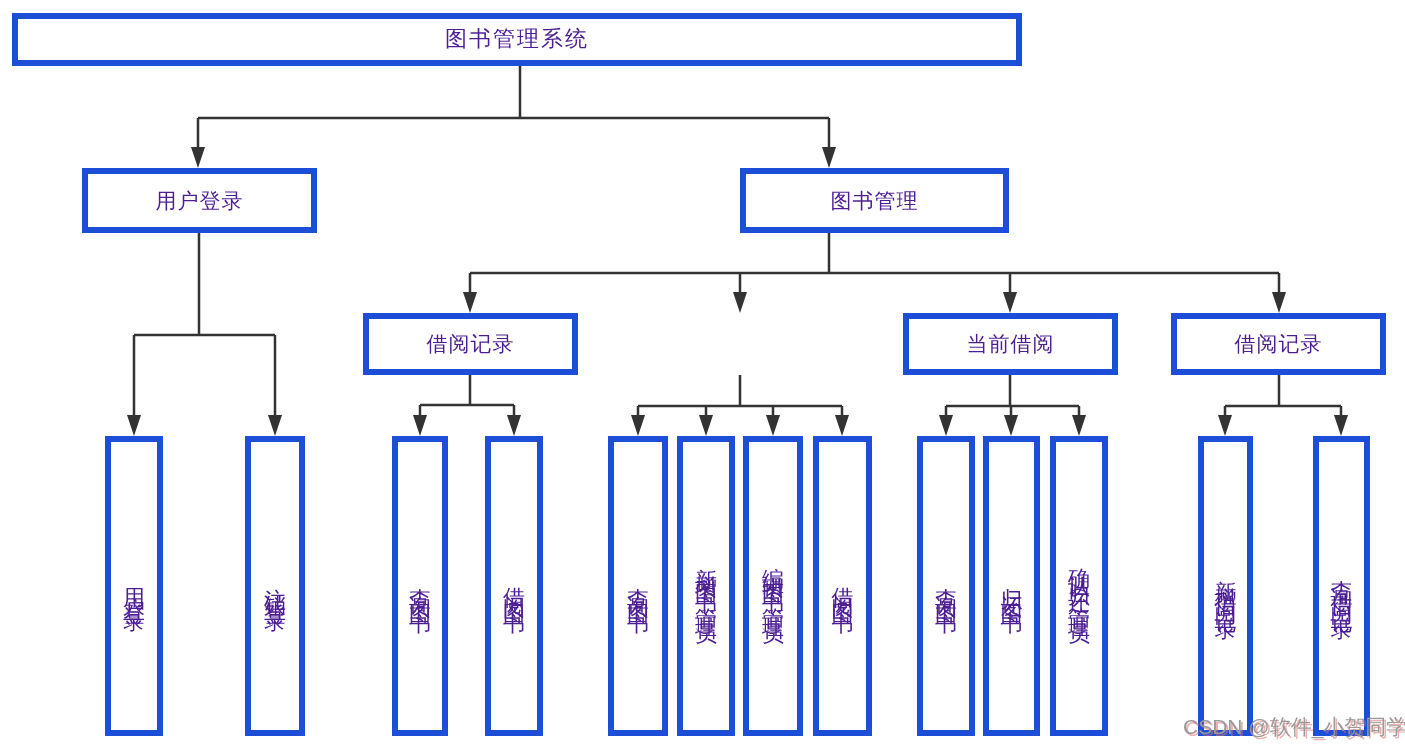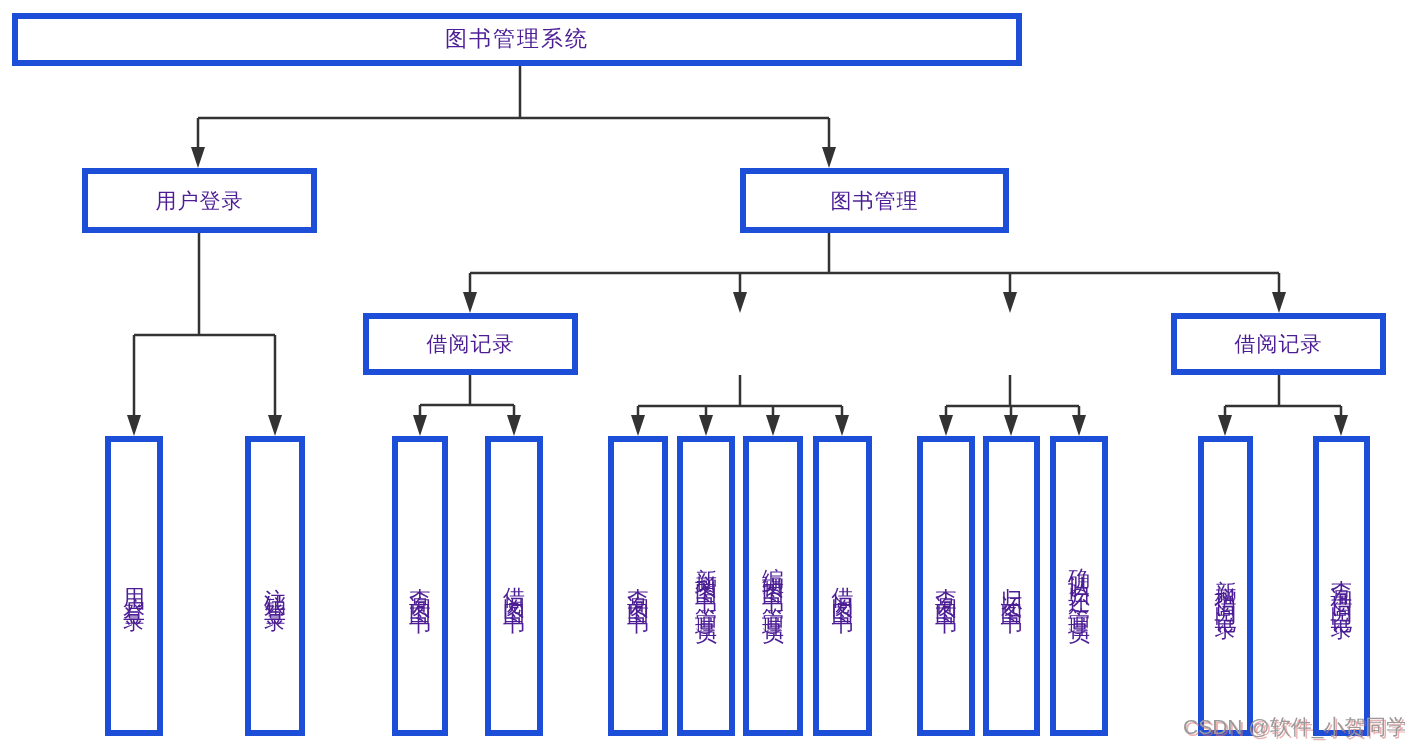--- a/index.html
+++ b/index.html
@@ -107,6 +107,7 @@
   <div class="box hbox" style="left:740px; top:168px; width:269px; height:65px;">图书管理</div>
 
   <div class="box hbox" style="left:363px; top:313px; width:215px; height:62px;">借阅记录</div>
+  <div class="box hbox" style="left:903px; top:313px; width:215px; height:62px;">当前借阅</div>
   <div class="box hbox" style="left:1171px; top:313px; width:215px; height:62px;">借阅记录</div>
 
   <div class="box vbox" style="left:105px; top:436px; width:58px; height:300px;">用户登录</div>

